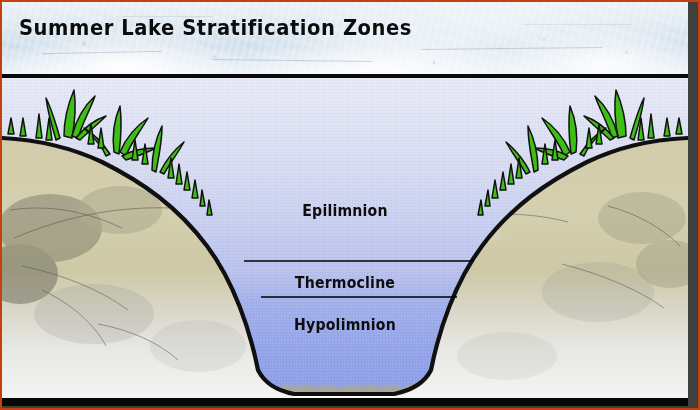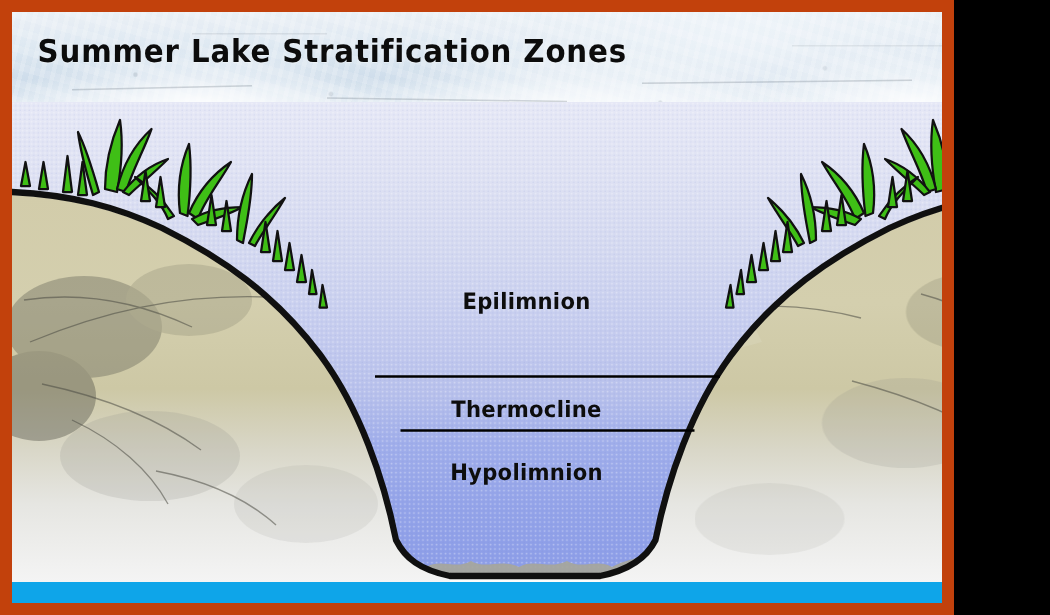--- a/index.html
+++ b/index.html
@@ -6,9 +6,9 @@
   body{width:700px;height:410px;overflow:hidden;font-family:"DejaVu Sans",sans-serif;}
 
   .frame{
-    position:relative;width:636px;height:410px;
-    background:#0ea5e9;box-sizing:border-box;
-    border:8px solid #c2410c;
+    position:relative;width:700px;height:410px;
+    background:#404040;box-sizing:border-box;
+    border:2px solid #c2410c;
     overflow:hidden;
   }
 

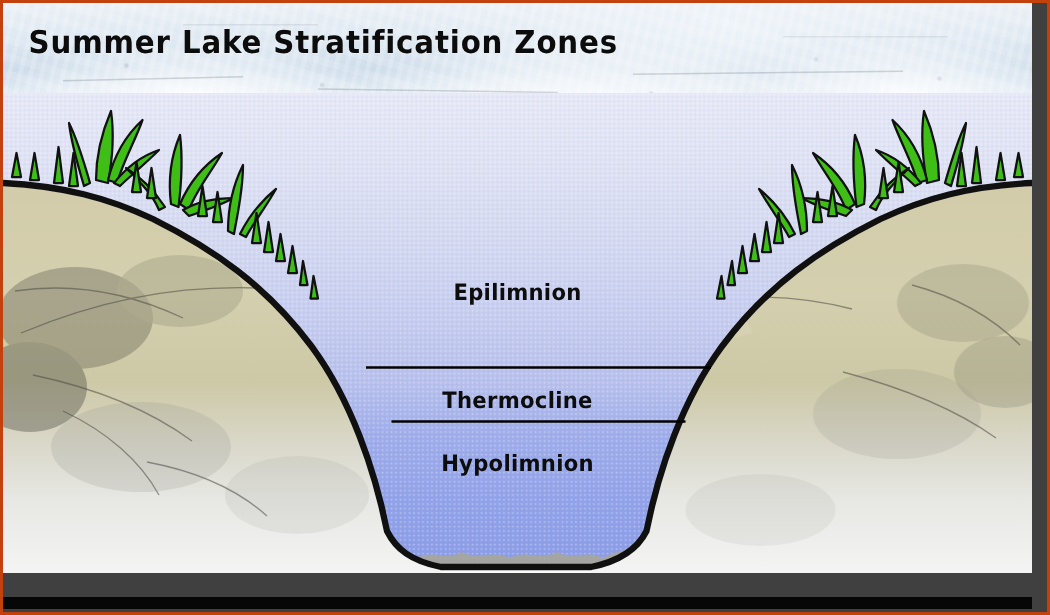--- a/index.html
+++ b/index.html
@@ -63,7 +63,7 @@
 
   
   .scene{
-    position:absolute;left:0;top:60px;width:686px;height:320px;overflow:hidden;
+    position:absolute;left:0;top:76px;width:686px;height:320px;overflow:hidden;
     background:linear-gradient(180deg,#f2f2ee 0%,#eceae4 22%,#e6e4de 55%,#efefef 100%);
   }
 

